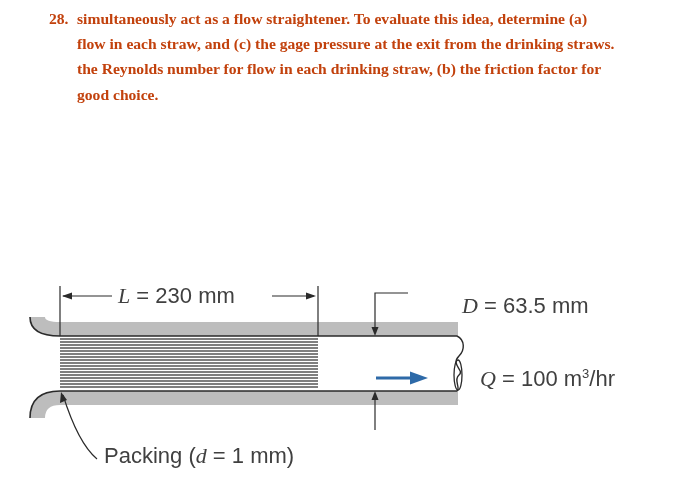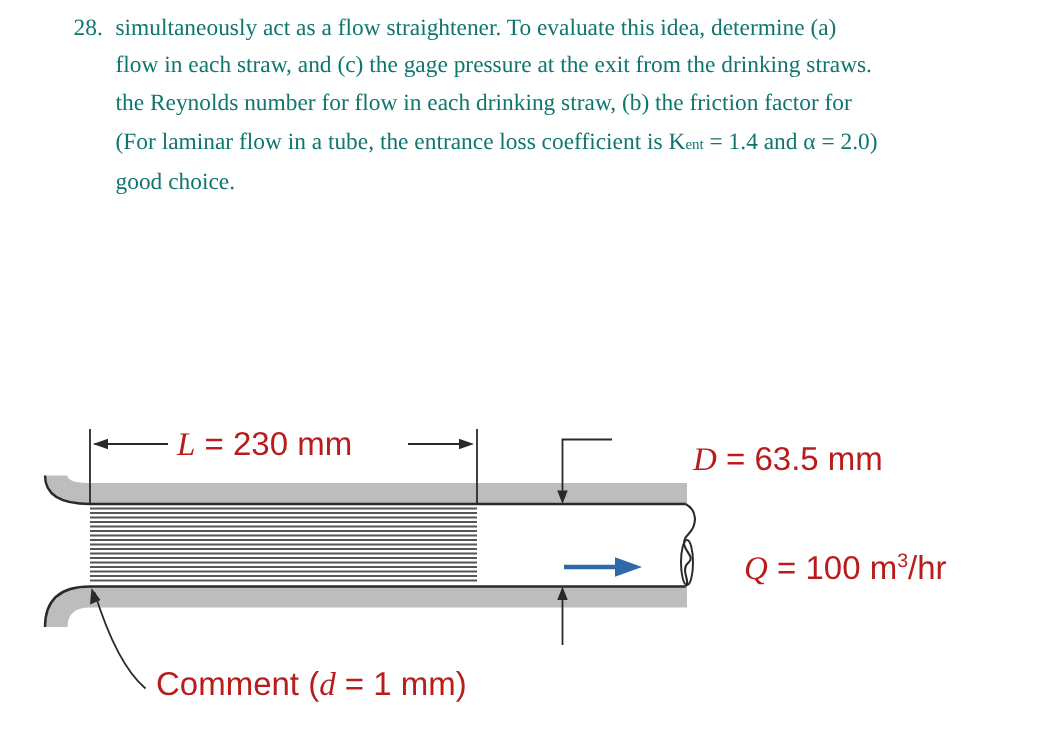--- a/index.html
+++ b/index.html
@@ -7,7 +7,7 @@
   .problem {
     position: absolute; left: 49px; top: 6px; width: 630px;
     font-family: "Liberation Serif", "DejaVu Serif", serif;
-    font-size: 15.6px; line-height: 25.2px; color: #0f766e;
+    font-size: 15.6px; line-height: 25.2px; color: #c2410c; font-weight: bold;
   }
   .problem .num { position: absolute; left: 0; top: 0; }
   .problem .line { display: block; padding-left: 28px; white-space: nowrap; }

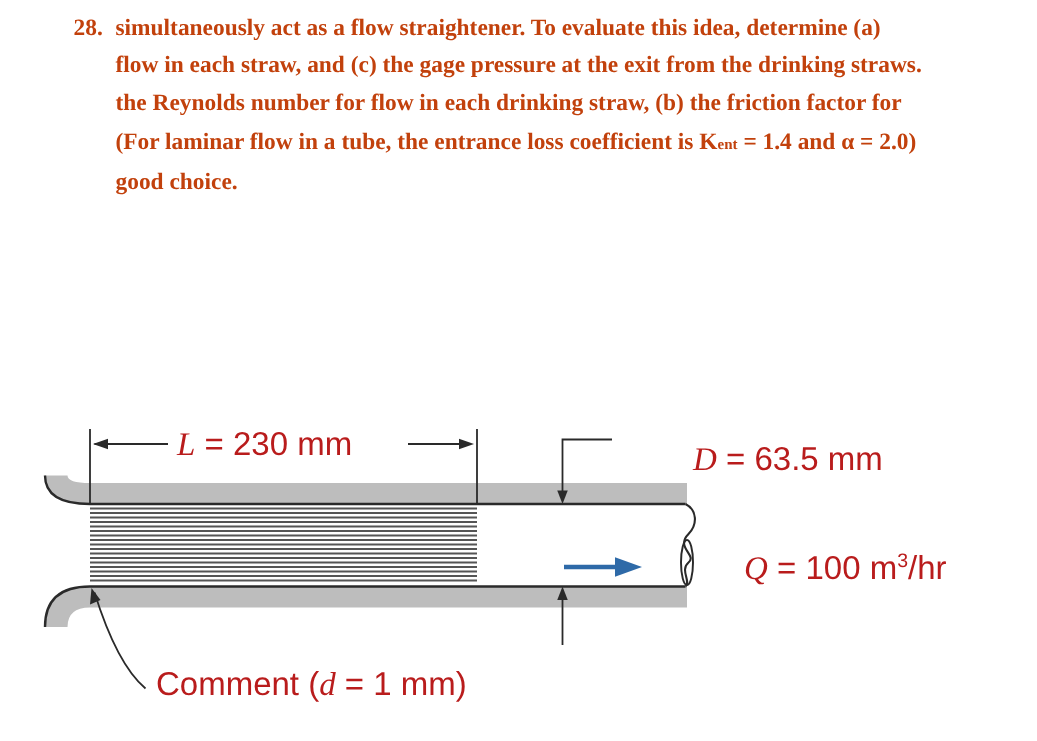--- a/index.html
+++ b/index.html
@@ -29,7 +29,6 @@
   <span class="line">simultaneously act as a flow straightener.  To evaluate this idea, determine (a)</span>
   <span class="line">flow in each straw, and (c) the gage pressure at the exit from the drinking straws.</span>
   <span class="line">the Reynolds number for flow in each drinking straw, (b) the friction factor for</span>
-  <span class="line"><span>(For laminar flow in a tube, the entrance loss coefficient is K</span><sub>ent</sub><span> = 1.4 and α = 2.0)</span></span>
   <span class="line">good choice.</span>
 </div>
 

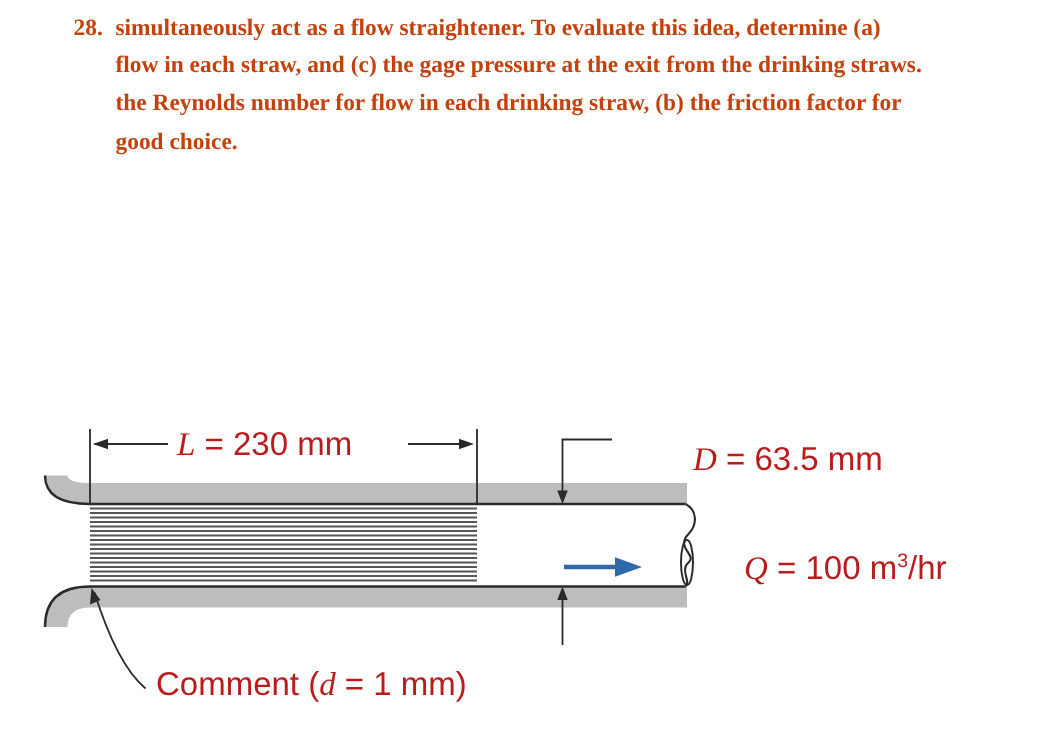--- a/index.html
+++ b/index.html
@@ -16,7 +16,7 @@
   .figure svg { position: absolute; left: 0; top: 0; }
   .lbl {
     position: absolute; font-family: "Liberation Sans", "DejaVu Sans", sans-serif;
-    font-size: 22px; color: #b91c1c; white-space: nowrap; line-height: 1;
+    font-size: 22px; color: #404040; white-space: nowrap; line-height: 1;
   }
   .lbl i { font-family: "Liberation Serif", "DejaVu Serif", serif; font-style: italic; }
   .lbl sup { font-size: 13px; }

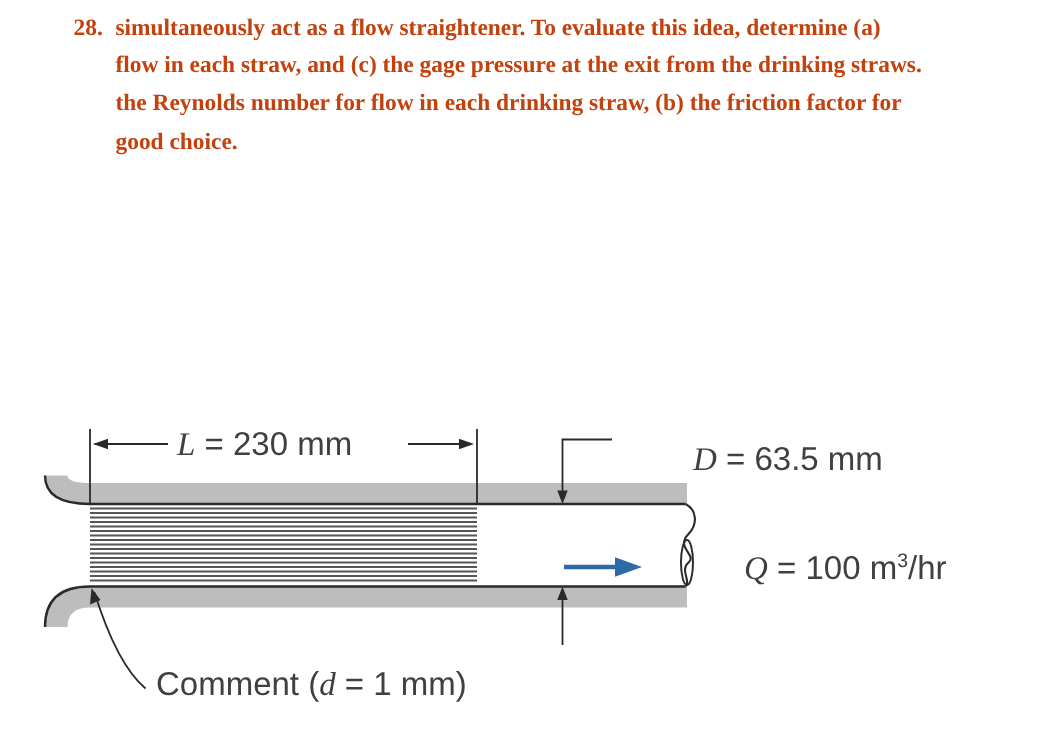--- a/index.html
+++ b/index.html
@@ -89,7 +89,7 @@
 
   <div class="lbl" style="left:118px; top:30px;"><i>L</i><span> = 230 mm</span></div>
   <div class="lbl" style="left:418px; top:40px;margin-left:44px;"><i>D</i><span> = 63.5 mm</span></div>
-  <div class="lbl" style="left:496px; top:112px;"><i>Q</i><span> = 100 m</span><sup>3</sup><span>/hr</span></div>
+  <div class="lbl" style="left:480px; top:112px;"><i>Q</i><span> = 100 m</span><sup>3</sup><span>/hr</span></div>
   <div class="lbl" style="left:104px; top:190px;"><span>Comment (</span><i>d</i><span> = 1 mm)</span></div>
 </div>
 

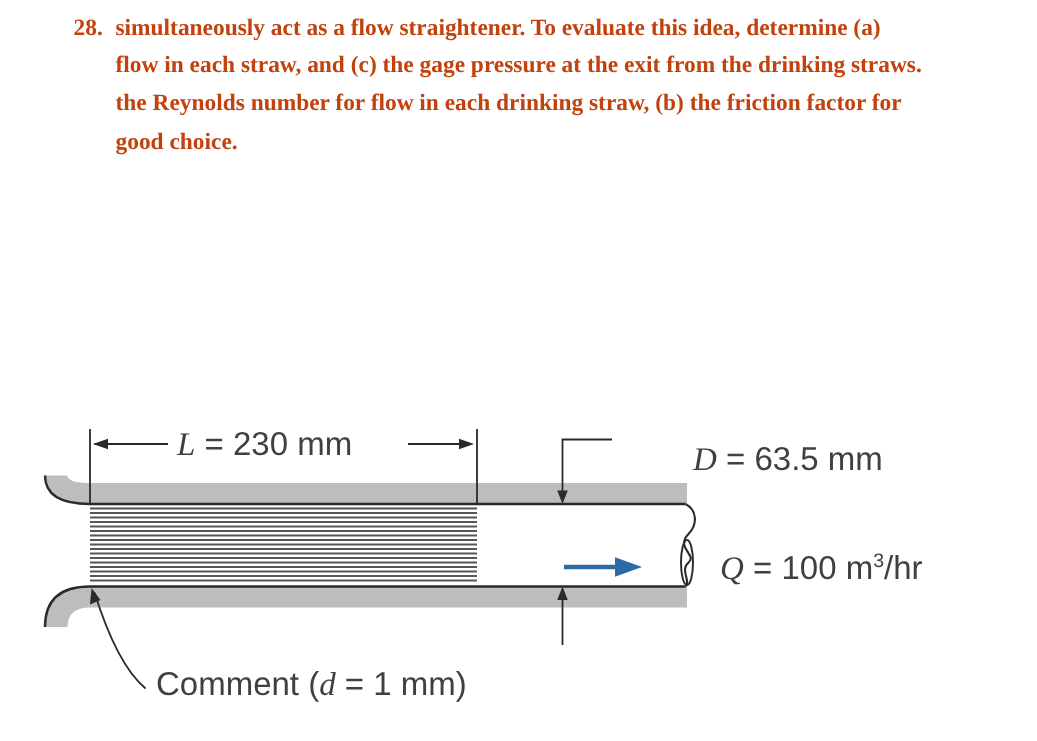--- a/index.html
+++ b/index.html
@@ -90,7 +90,7 @@
   <div class="lbl" style="left:118px; top:30px;"><i>L</i><span> = 230 mm</span></div>
   <div class="lbl" style="left:418px; top:40px;margin-left:44px;"><i>D</i><span> = 63.5 mm</span></div>
   <div class="lbl" style="left:480px; top:112px;"><i>Q</i><span> = 100 m</span><sup>3</sup><span>/hr</span></div>
-  <div class="lbl" style="left:104px; top:190px;"><span>Comment (</span><i>d</i><span> = 1 mm)</span></div>
+  <div class="lbl" style="left:104px; top:190px;"><span>Packing (</span><i>d</i><span> = 1 mm)</span></div>
 </div>
 
 </body></html>

